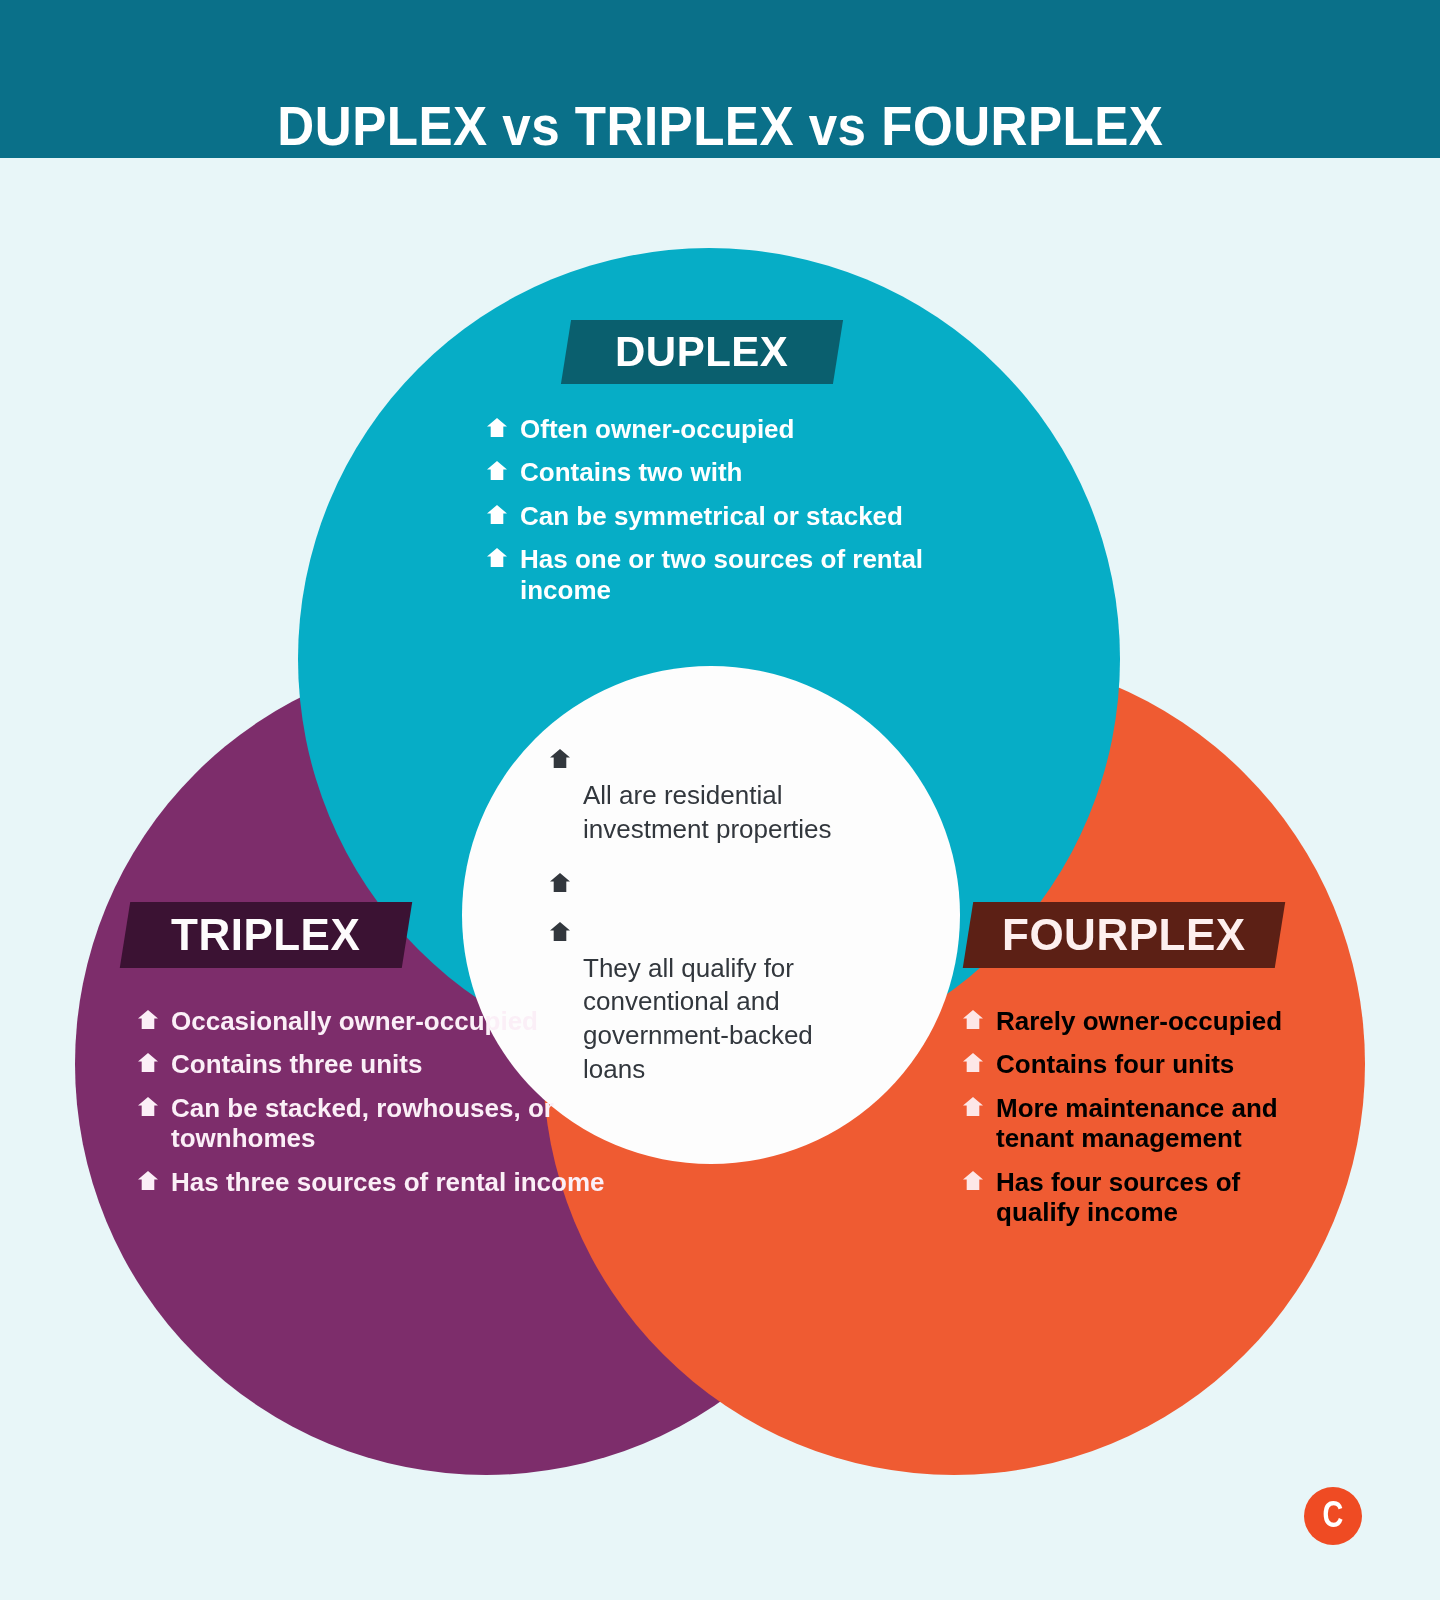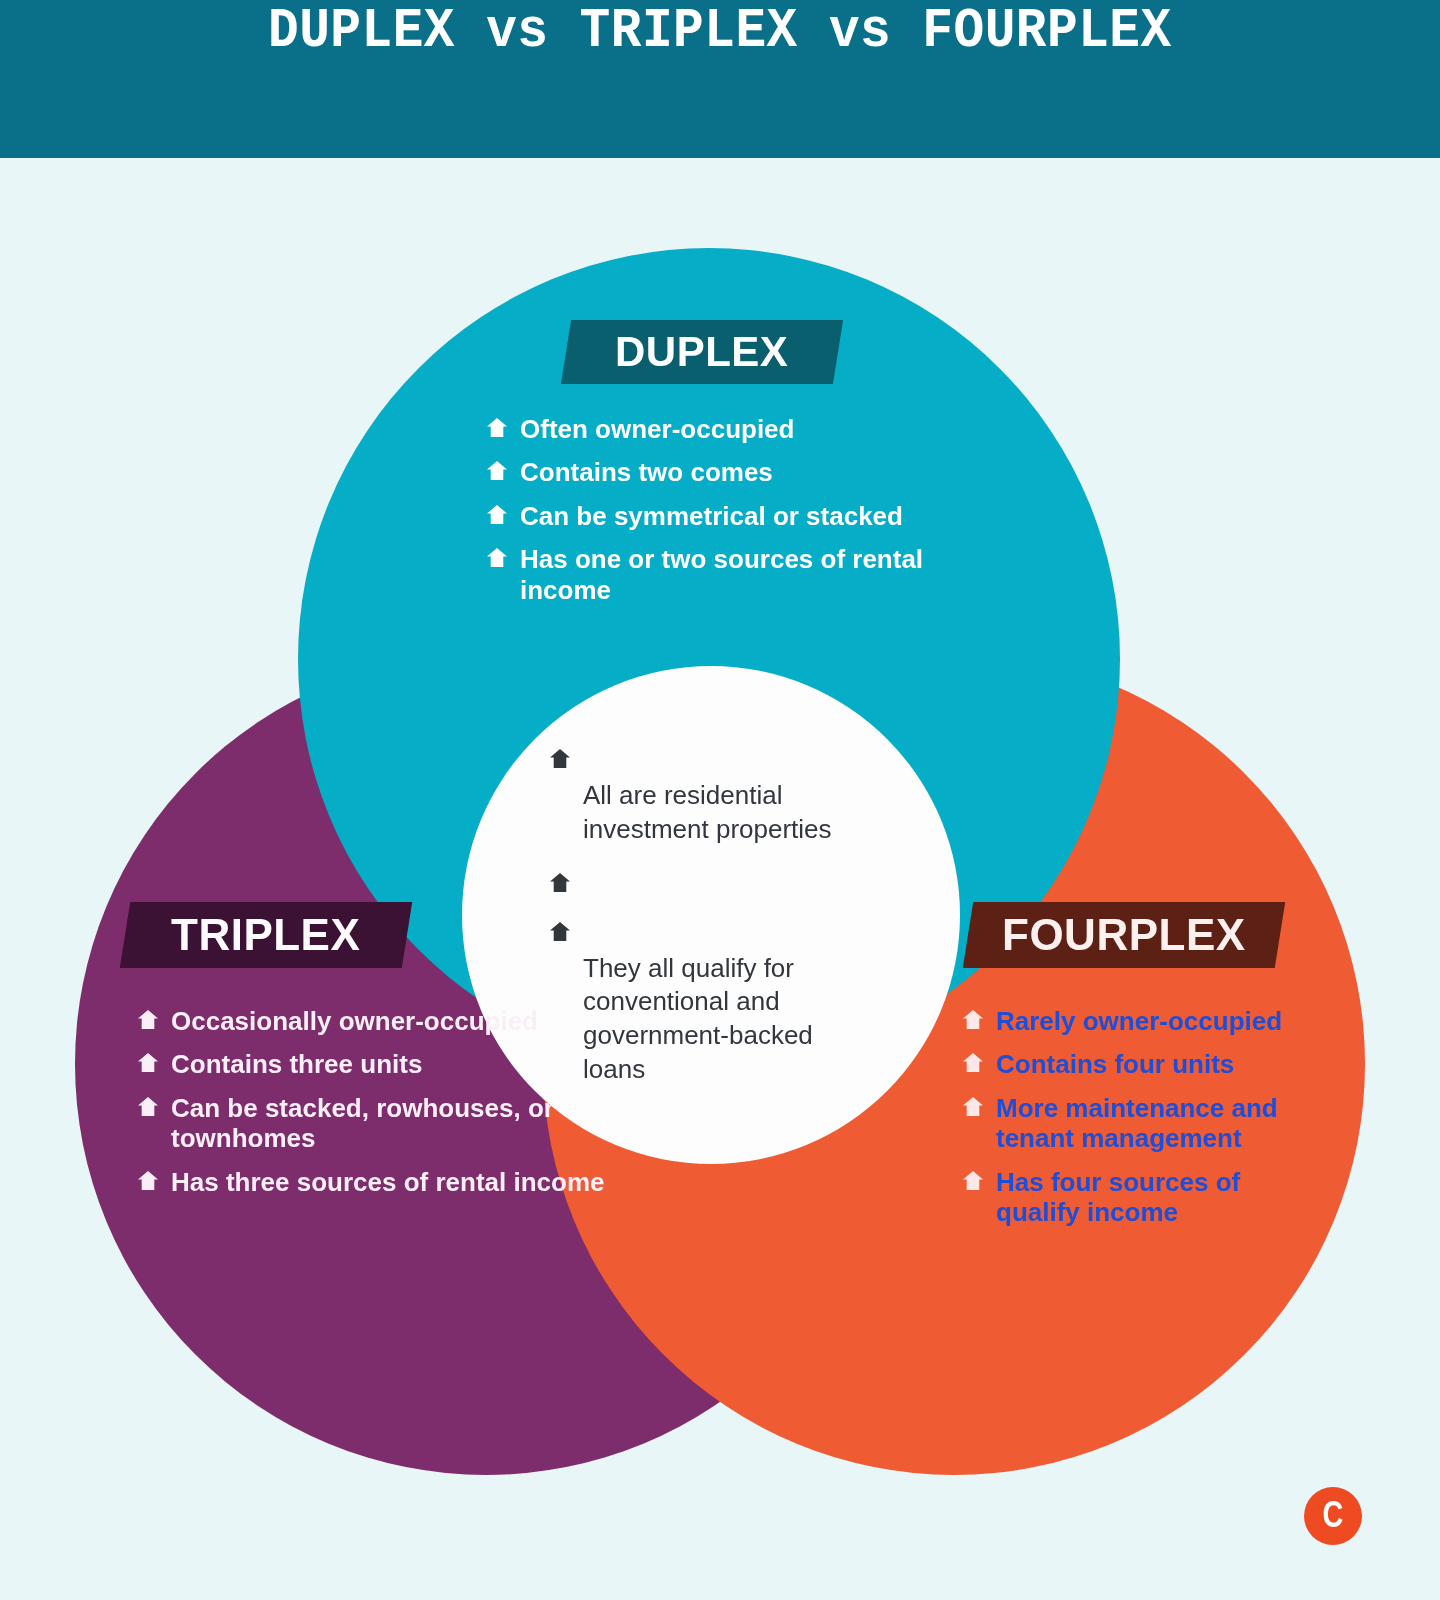--- a/index.html
+++ b/index.html
@@ -15,7 +15,7 @@
   .header {
     position:absolute; left:0; top:0; width:1440px; height:158px;
     background:#0A7089;
-    display:flex; align-items:flex-start; justify-content:center;font-family:Liberation Mono, monospace;
+    display:flex; align-items:flex-end; justify-content:center;
   }
   .header-title {
     color:#FFFFFF;

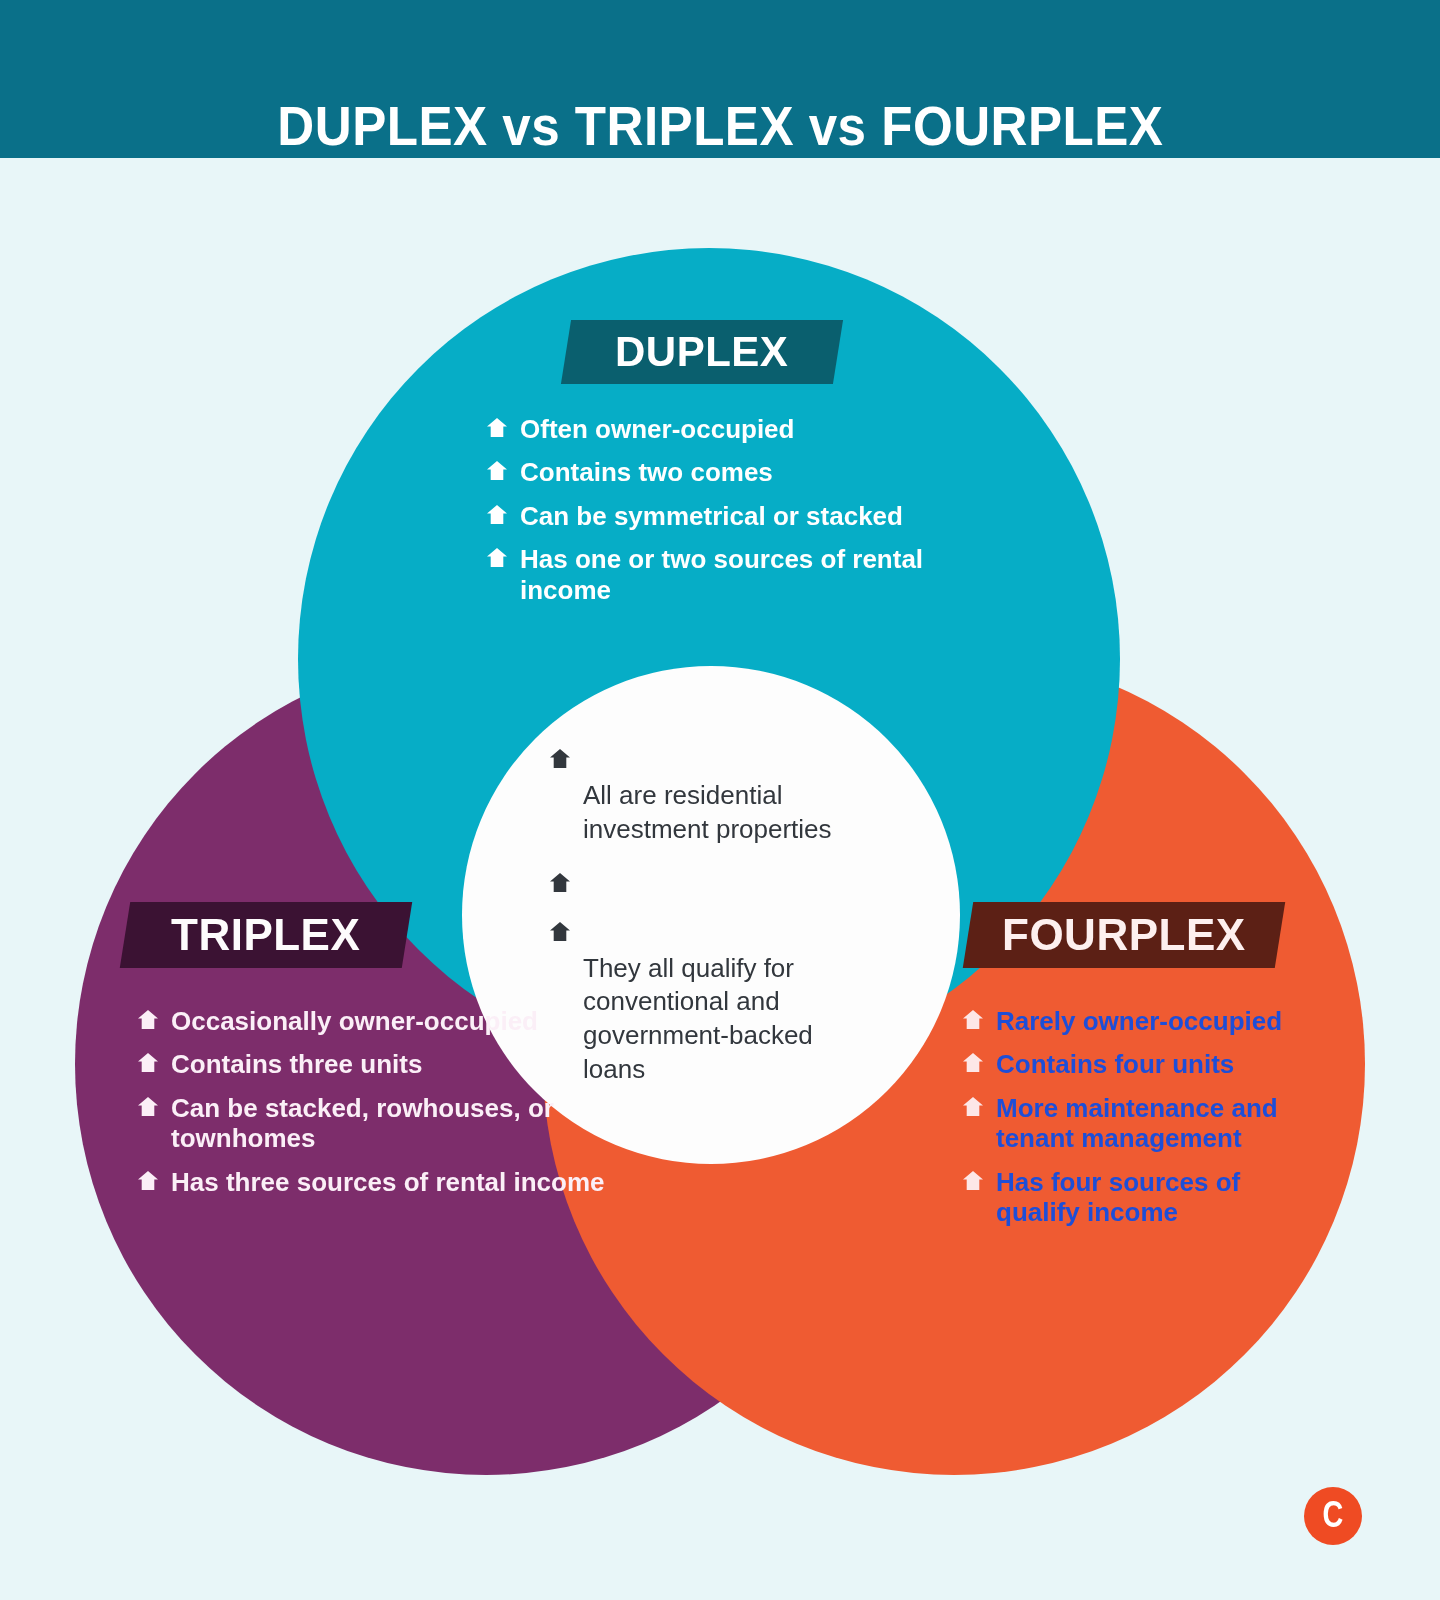--- a/index.html
+++ b/index.html
@@ -129,7 +129,7 @@
               <path d="M10 0 L20 8.5 L16.3 8.5 L16.3 19 L3.7 19 L3.7 8.5 L0 8.5 Z" fill="#FFFFFF"></path>
             </svg>
         </span>
-        <span class="item-text">Contains two comes</span>
+        <span class="item-text">Contains two with</span>
       </div>
       <div class="item">
         <span class="bullet-icon">

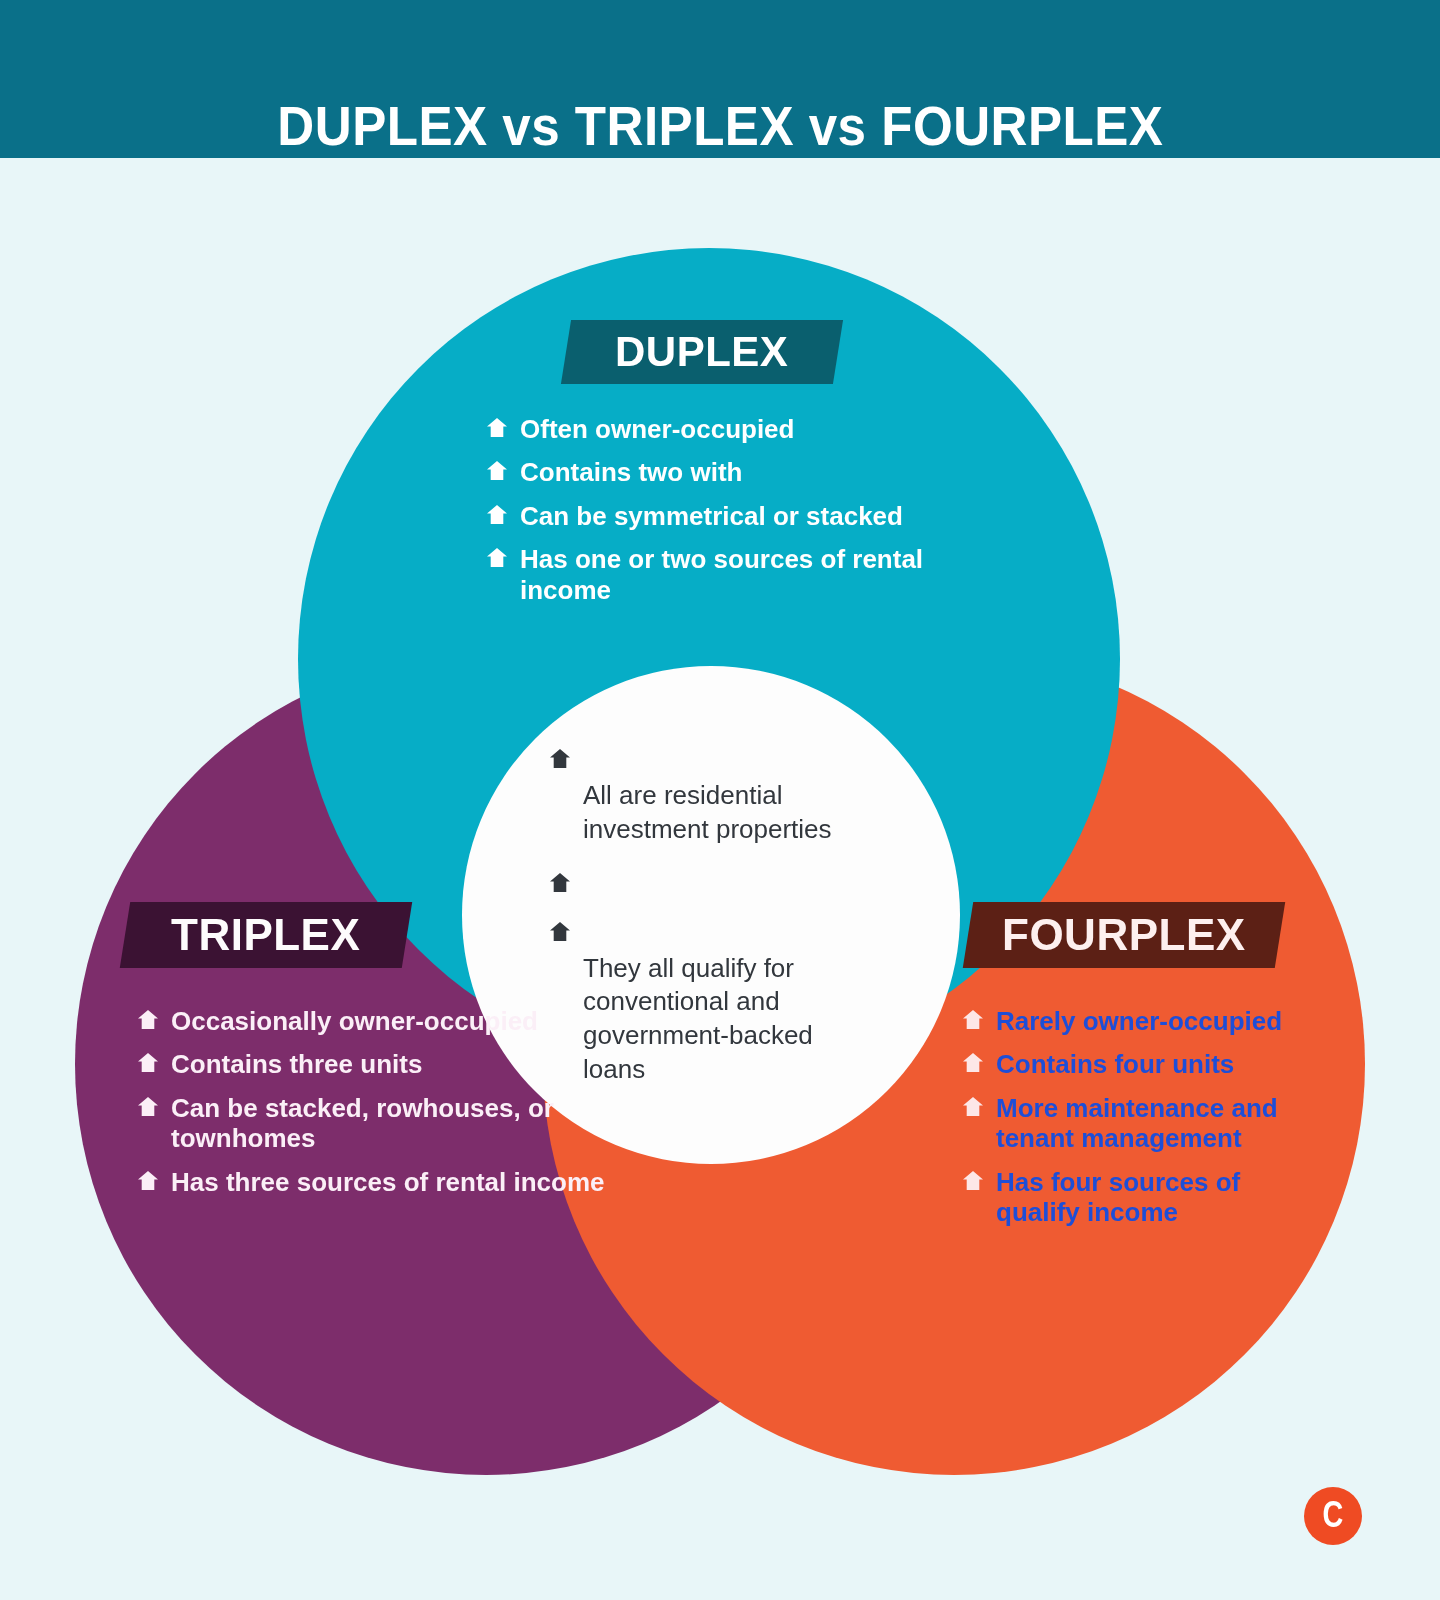--- a/index.html
+++ b/index.html
@@ -74,7 +74,7 @@
   #list-triplex .bullet-icon { margin-top:4px; }
 
   #list-fourplex{ left:963px; top:848px; width:345px; }
-  #list-fourplex .item-text { color:#1d4ed8; font-size:26px; font-weight:700; }
+  #list-fourplex .item-text { color:#000000; font-size:26px; font-weight:700; }
   #list-fourplex .bullet-icon { margin-top:4px; }
 
   #list-center  { left:550px; top:585px; width:330px; z-index:8; }

